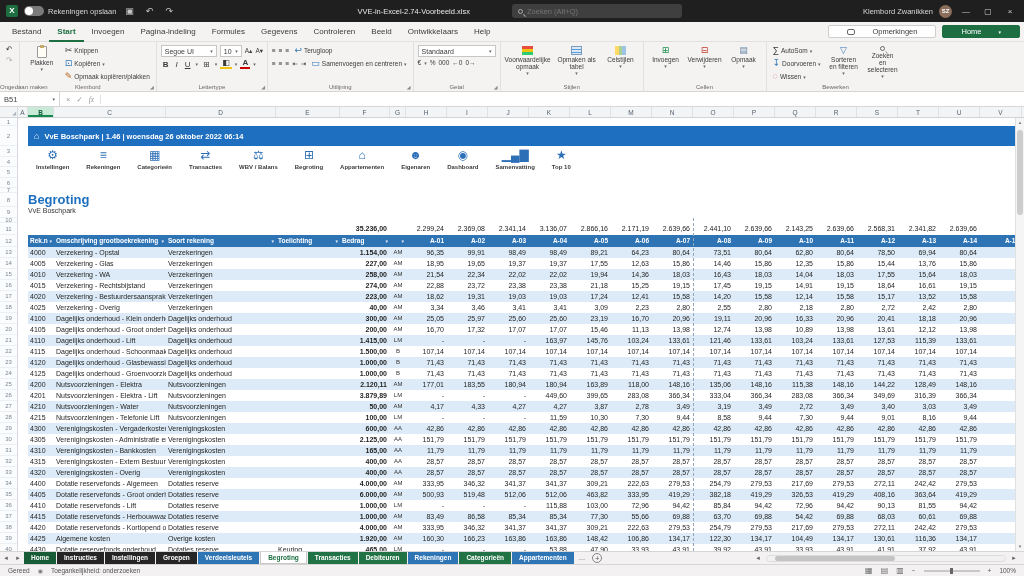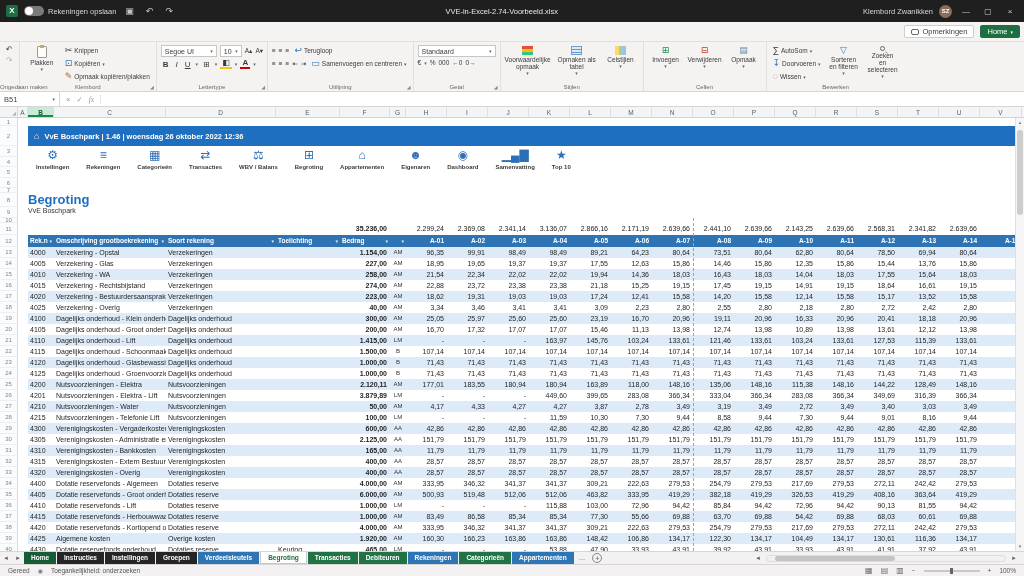--- a/index.html
+++ b/index.html
@@ -151,6 +151,10 @@
   <div class="spacer"></div>
   <span class="tb-title">VVE-in-Excel-2.74-Voorbeeld.xlsx</span>
   <div style="width:30px"></div>
+  <div class="searchpill">
+    <span class="mag"></span>
+    <input readonly="" placeholder="Zoeken (Alt+Q)" style="">
+  </div>
   <div class="spacer"></div>
   <span>Klembord Zwanikken</span>
   <div class="avatar">SZ</div>

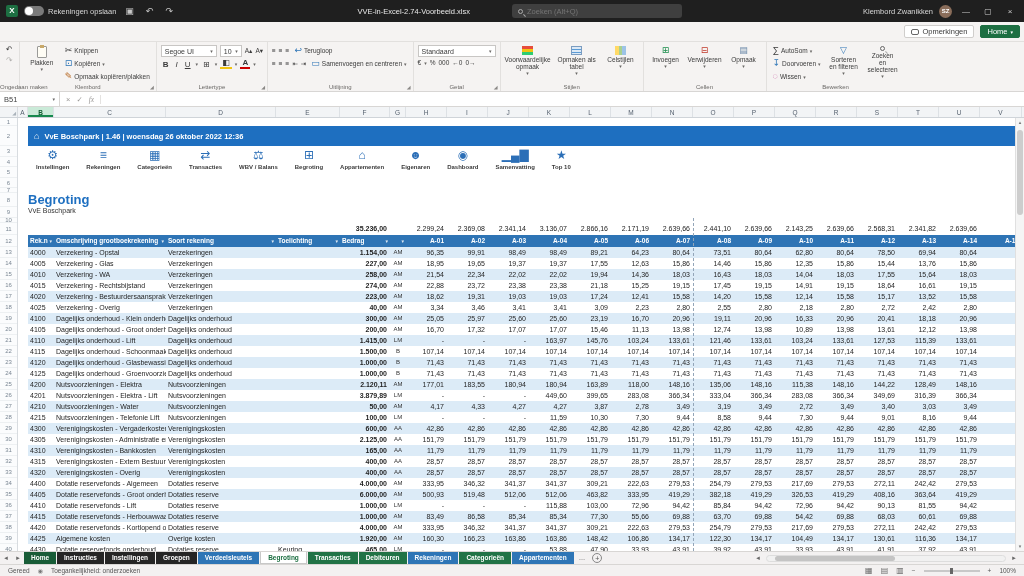--- a/index.html
+++ b/index.html
@@ -164,6 +164,18 @@
 </div>
 
 <div id="tabsrow">
+  <div id="rtabs" style="display:flex">
+      <div class="rtab">Bestand</div>
+      <div class="rtab active">Start</div>
+      <div class="rtab">Invoegen</div>
+      <div class="rtab">Pagina-indeling</div>
+      <div class="rtab">Formules</div>
+      <div class="rtab">Gegevens</div>
+      <div class="rtab">Controleren</div>
+      <div class="rtab">Beeld</div>
+      <div class="rtab">Ontwikkelaars</div>
+      <div class="rtab">Help</div>
+    </div>
   <div class="spacer"></div>
   <div class="pillbtn">
     <span class="bubble"></span>

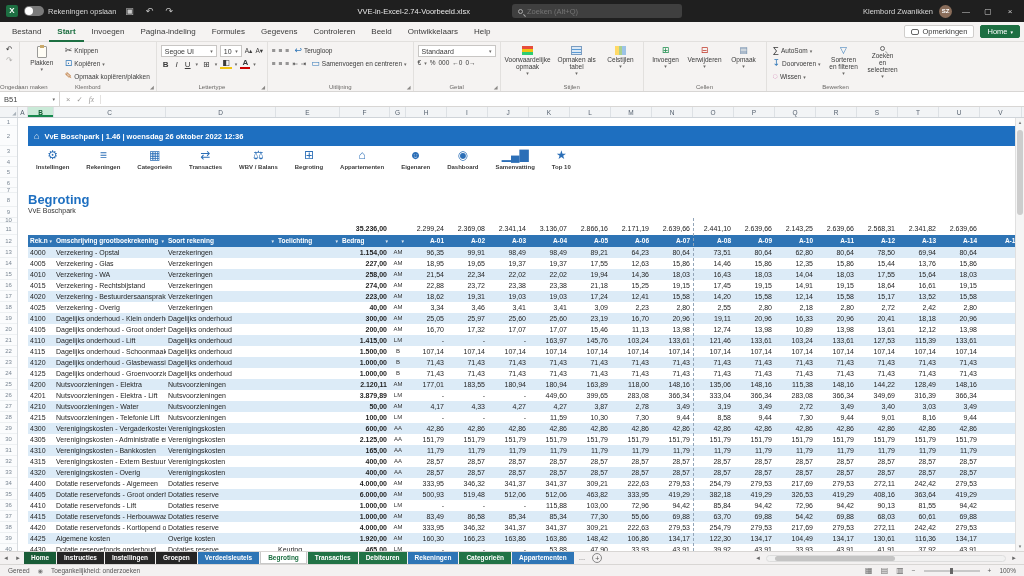--- a/index.html
+++ b/index.html
@@ -31,8 +31,8 @@
     border-bottom:1px solid #e2e0de; }
   .rtab { font-size:8px; color:#3b3b3b; padding:0 8px; height:20px; line-height:20px; }
   .rtab.active { color:#1d6f42; font-weight:bold; box-shadow:inset 0 -2px 0 #1d6f42; }
-  .pillbtn { display:flex; align-items:center; gap:3px; font-size:7.5px; border:1px solid #d0cecc;
-    background:#fff; color:#3b3b3b; border-radius:2px; padding:1px 6px; margin-left:6px; }
+  .pillbtn { display:flex; align-items:center; gap:17px; font-size:7.5px; border:1px solid #d0cecc;
+    background:#fff; color:#3b3b3b; border-radius:2px; padding:1px 18px; margin-left:6px; }
   .pillbtn.green { background:#1d6f42; color:#fff; border-color:#1d6f42; }
   .bubble { width:8px; height:6px; border:1px solid #666; border-radius:2px; }
   

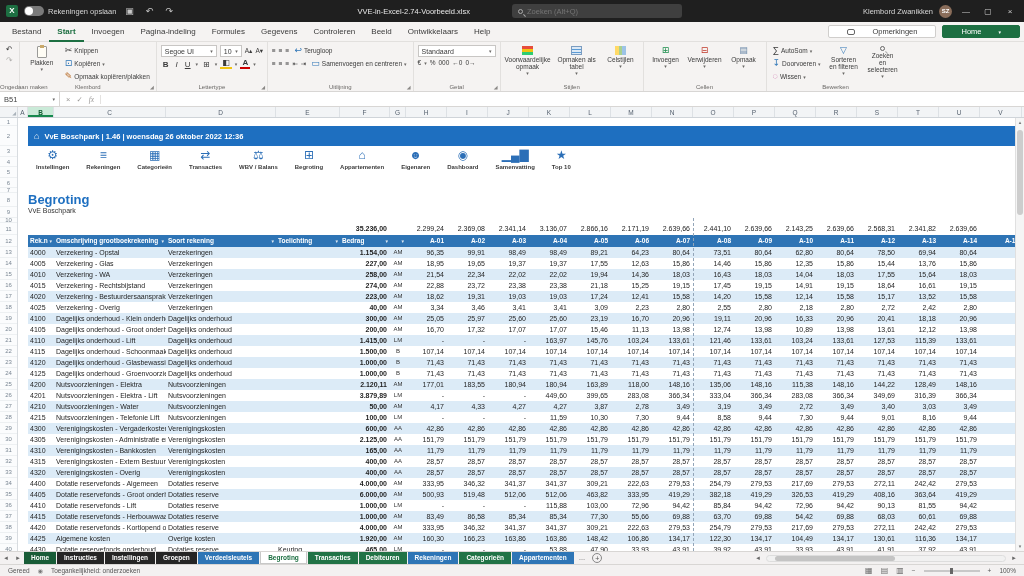--- a/index.html
+++ b/index.html
@@ -457,7 +457,7 @@
       <div class="cA"></div>
       <div class="banner">
         <span class="home-ico">⌂</span>
-        <span>VvE Boschpark | 1.46 | woensdag 26 oktober 2022 12:36</span>
+        <span>VvE Boschpark | 1.46 | woensdag 26 oktober 2022 06:14</span>
       </div>
     </div>
     <div class="srow" style="height:42px">

